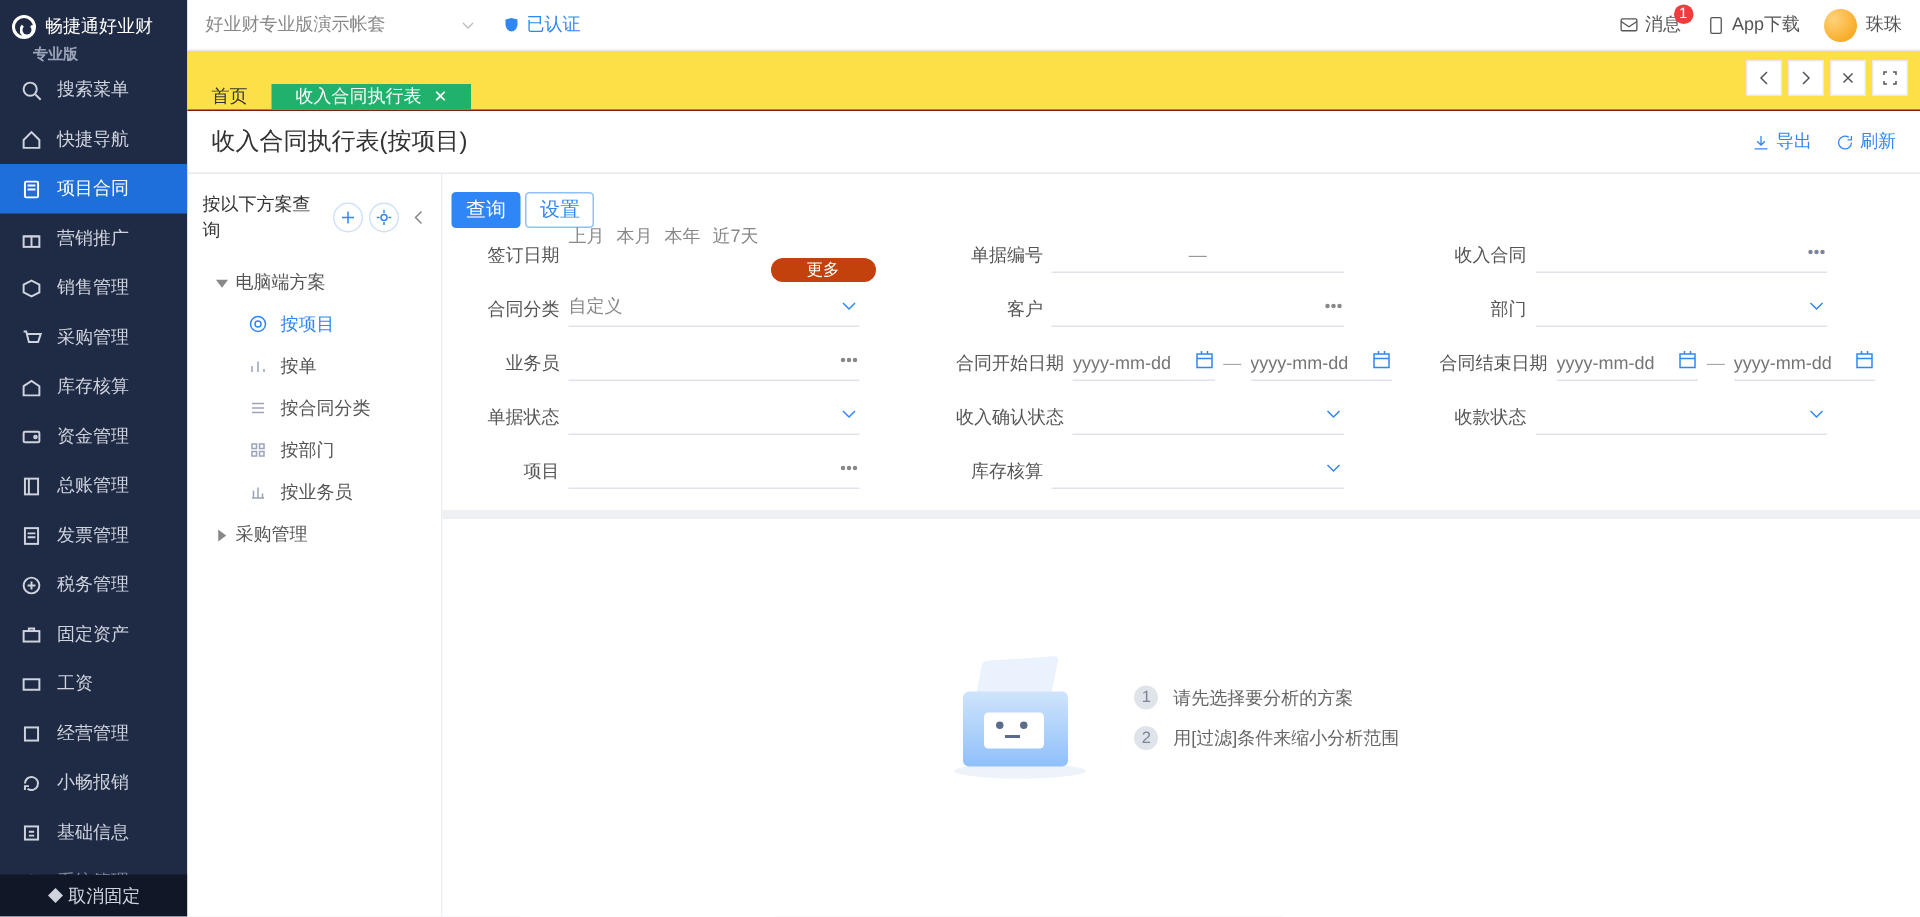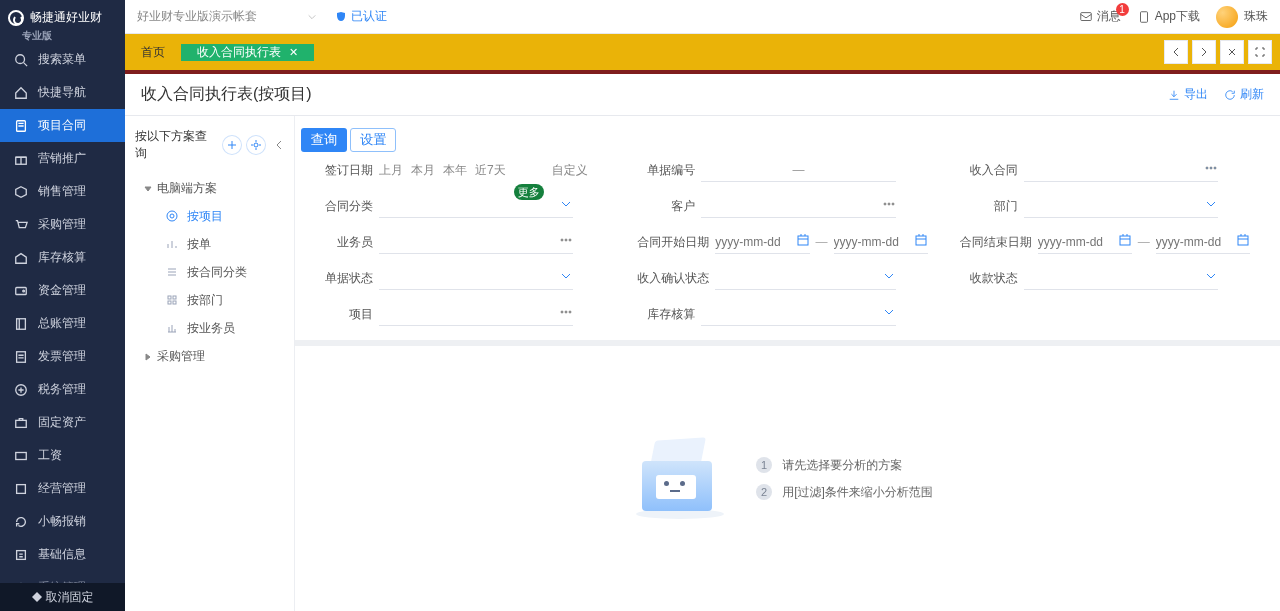--- a/index.html
+++ b/index.html
@@ -39,7 +39,7 @@
   .avatar { width:22px; height:22px; border-radius:50%; background: radial-gradient(circle at 30% 30%, #ffd27a, #f59e0b); margin-right:6px; }
   .avatar::before { content:""; display:block; width:22px; height:22px; }
 
-  .tabs { height:40px; background:#eab308; display:flex; align-items:center; border-bottom:4px solid #7f1d1d; position:relative; }
+  .tabs { height:40px; background:#fde047; display:flex; align-items:flex-end; border-bottom:1px solid #7f1d1d; position:relative; }
   .tab { display:flex; align-items:center; padding:0 16px; color:#333; cursor:pointer; }
   .tab.active { background:#20b26c; color:#fff; }
   .tab .close { margin-left:8px; font-size:11px; }

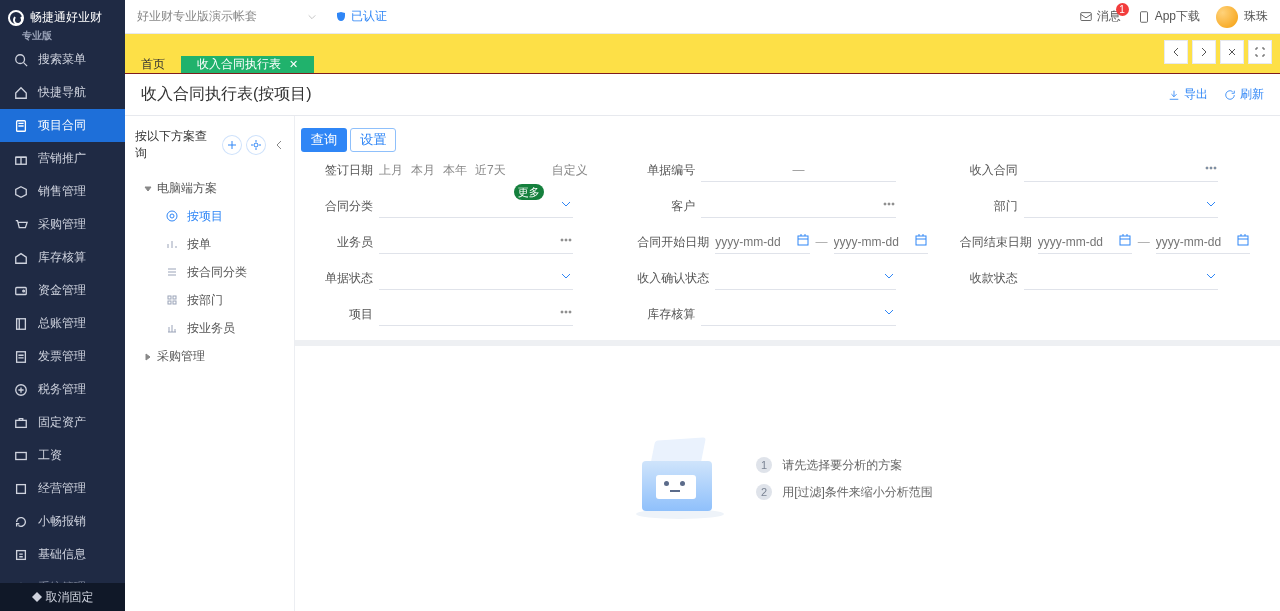--- a/index.html
+++ b/index.html
@@ -90,7 +90,7 @@
 
   .presets { display:flex; gap:8px; align-items:center; flex:1; flex-wrap:wrap; }
   .presets a { color:#888; cursor:pointer; }
-  .presets .pill { background:#15803d; color:#fff; border-radius:9px; padding:0 4px; line-height:16px; font-size:11px;margin-top:44px; }
+  .presets .pill { background:#c2410c; color:#fff; border-radius:9px; padding:0 24px; line-height:16px; font-size:11px;margin-top:44px; }
   .presets .sub { color:#999; font-size:11px; flex-basis:100%; margin-top:-2px; margin-left:0; }
 
   .collapse-row { height:28px; background:#f4f5f8; display:flex; align-items:center; justify-content:center; color:#888; cursor:pointer; }

